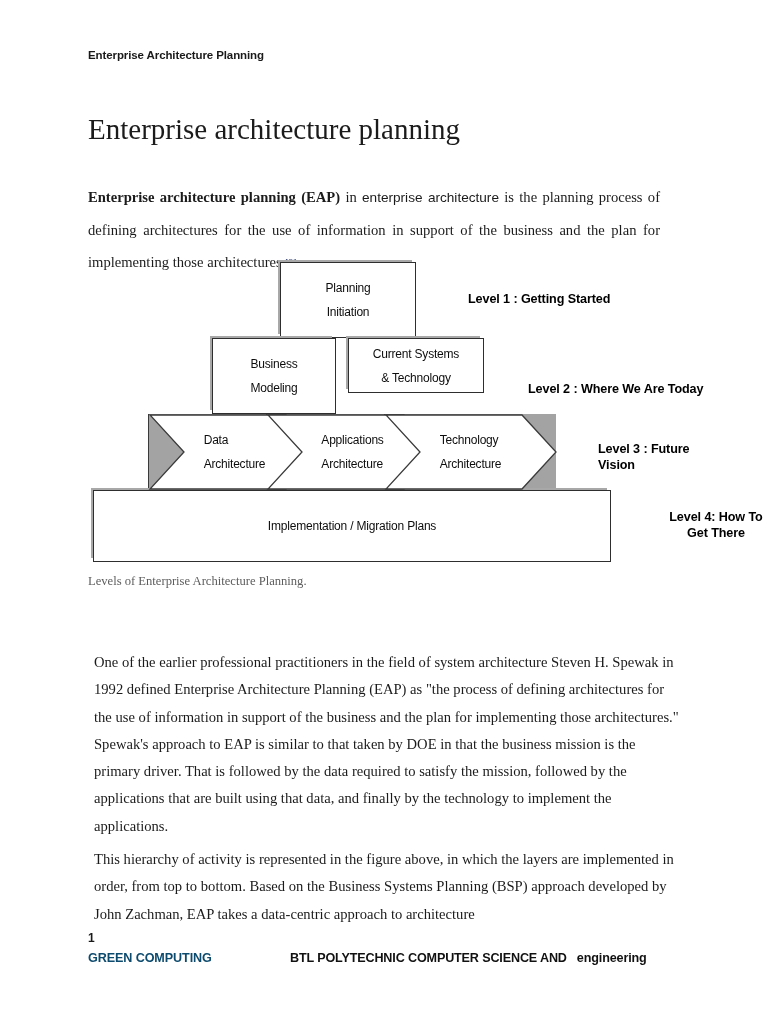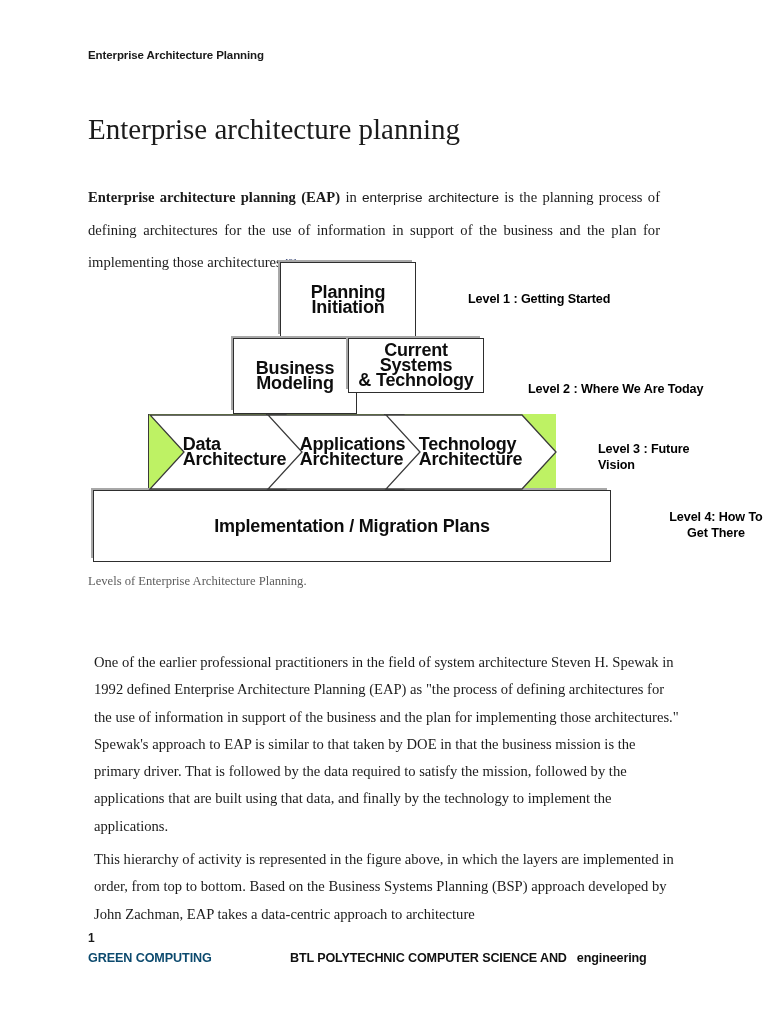--- a/index.html
+++ b/index.html
@@ -97,9 +97,9 @@
   }
   .fig-label {
     font-family: "Liberation Sans", sans-serif;
-    font-weight: bold;
-    font-size: 18px;
-    line-height: 15px;
+    font-weight: normal;
+    font-size: 12px;
+    line-height: 24px;
     letter-spacing: -0.2px;
     color: #0d0d0d;
     white-space: pre-line;

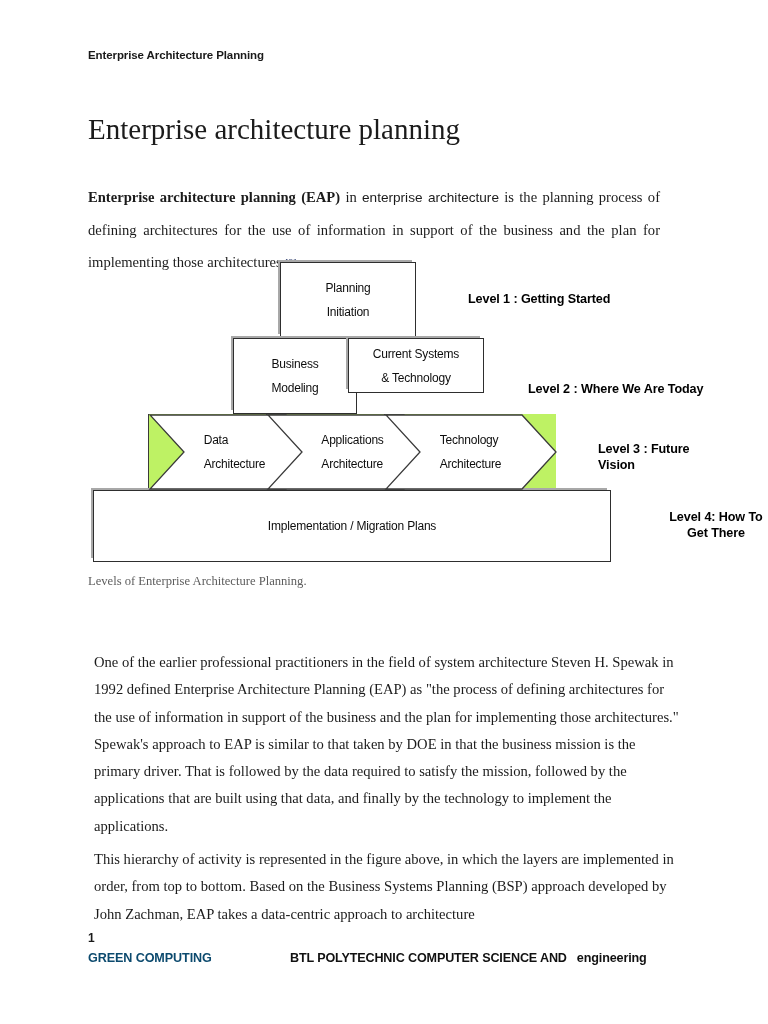--- a/index.html
+++ b/index.html
@@ -107,7 +107,7 @@
 
   
   .box-planning   { left: 192px; top: 4px;   width: 136px; height: 76px; }
-  .box-business   { left: 124px; top: 80px;  width: 124px; height: 76px; margin-left: 21px; }
+  .box-business   { left: 124px; top: 80px;  width: 124px; height: 76px; }
   .box-current    { left: 260px; top: 80px;  width: 136px; height: 55px; }
 
   

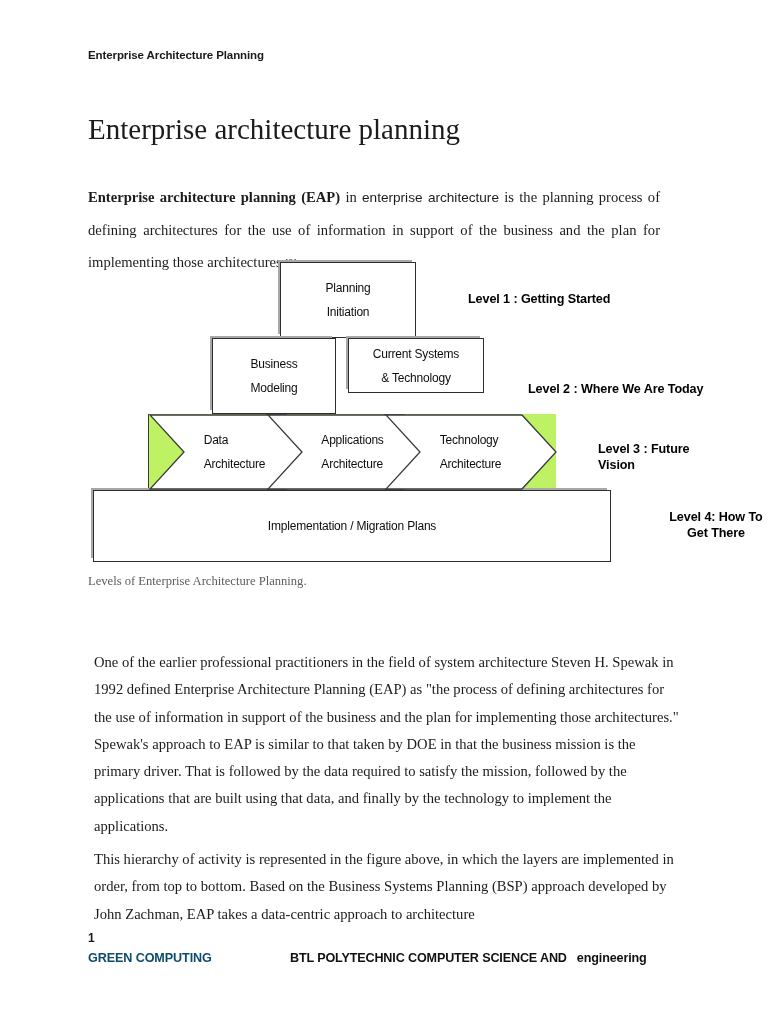--- a/index.html
+++ b/index.html
@@ -116,7 +116,7 @@
     top: 156px;
     height: 76px;
     width: 172px;
-    background: #bef264;
+    background: #a3a3a3;
     border-left: 1.3px solid #3a3a3a;
     box-sizing: border-box;
     display: flex;

